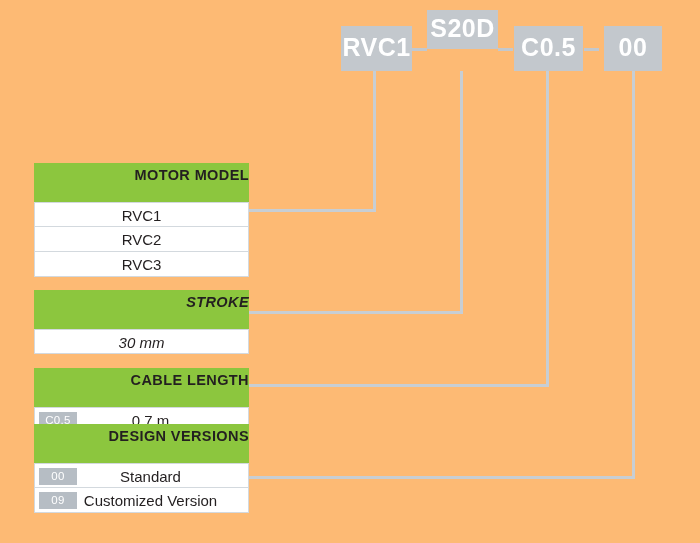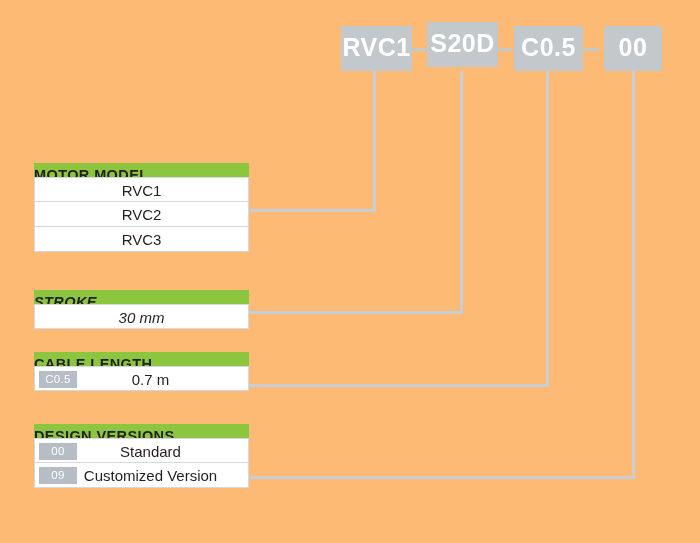--- a/index.html
+++ b/index.html
@@ -115,7 +115,7 @@
 <div id="canvas">
   <div id="blocks-layer">
       <div class="code-block" style="left: 341px; top: 26px; width: 71px; height: 45px;">RVC1</div>
-      <div class="code-block" style="left: 427px; top: 22px; width: 71px; height: 45px;">S20D</div>
+      <div class="code-block" style="left: 427px; top: 10px; width: 71px; height: 39px;">S20D</div>
       <div class="code-block" style="left: 514px; top: 26px; width: 69px; height: 45px;">C0.5</div>
       <div class="code-block" style="left: 604px; top: 26px; width: 58px; height: 45px;">00</div>
       <div class="sep" style="left: 412px; top: 48px;"></div>

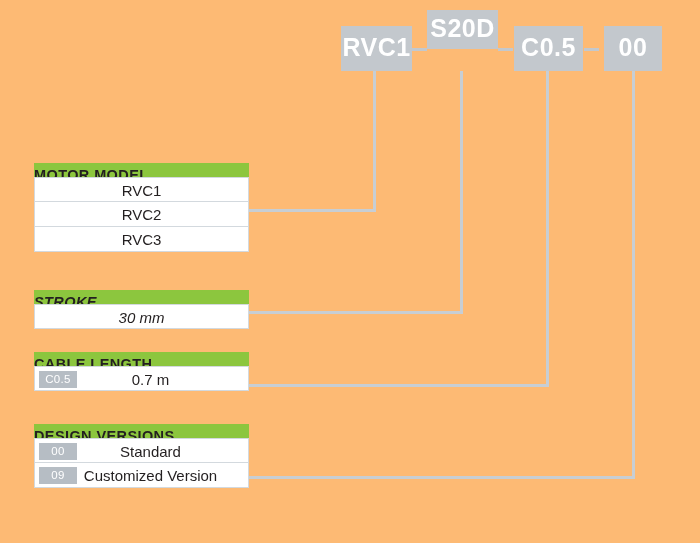--- a/index.html
+++ b/index.html
@@ -67,8 +67,8 @@
     font-weight: bold;
     font-size: 14.5px;
     letter-spacing: 0.4px;
-    text-align: left;
-    height: 14px;
+    text-align: right;
+    height: 39px;
     line-height: 24px;
     box-sizing: border-box;
   }

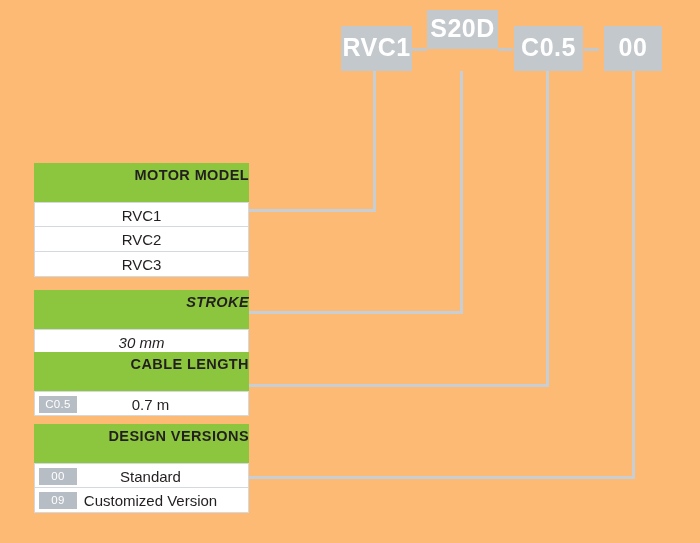--- a/index.html
+++ b/index.html
@@ -151,7 +151,7 @@
           <span class="label">30 mm</span>
         </div>
       </div>
-      <div class="table" style="top: 352px;">
+      <div class="table" style="top: 368px;">
         <div class="t-head">CABLE LENGTH</div>
         <div class="t-row first with-badge">
           <span class="badge">C0.5</span>

